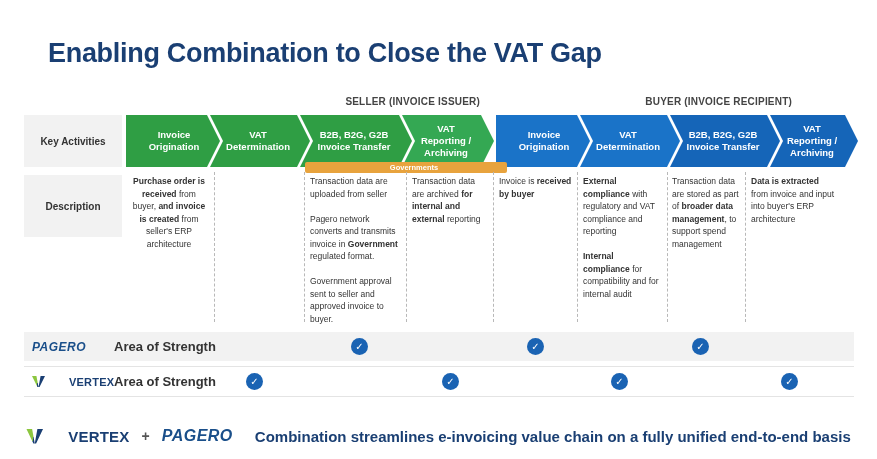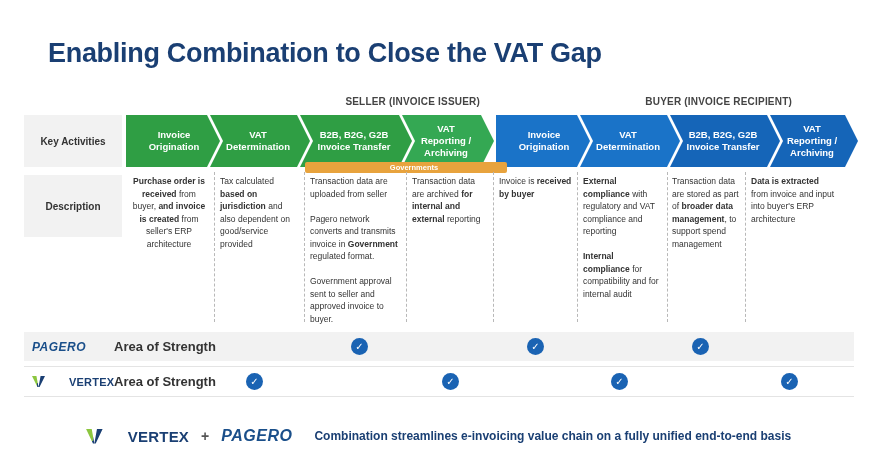--- a/index.html
+++ b/index.html
@@ -265,7 +265,6 @@
   <div class="vsep" style="left:745px;"></div>
 
   <div class="col-desc" style="left:130px; width:78px;text-align:center;"><b>Purchase order is received</b> from buyer, <b>and invoice is created</b> from seller's ERP architecture</div>
-  <div class="col-desc" style="left:220px; width:78px;">Tax calculated <b>based on jurisdiction</b> and also dependent on good/service provided</div>
   <div class="col-desc" style="left:310px; width:92px;">Transaction data are uploaded from seller<br><br>Pagero network converts and transmits invoice in <b>Government</b> regulated format.<br><br>Government approval sent to seller and approved invoice to buyer.</div>
   <div class="col-desc" style="left:499px; width:74px;">Invoice is <b>received by buyer</b></div>
   <div class="col-desc" style="left:412px; width:76px;">Transaction data are archived <b>for internal and external</b> reporting</div>

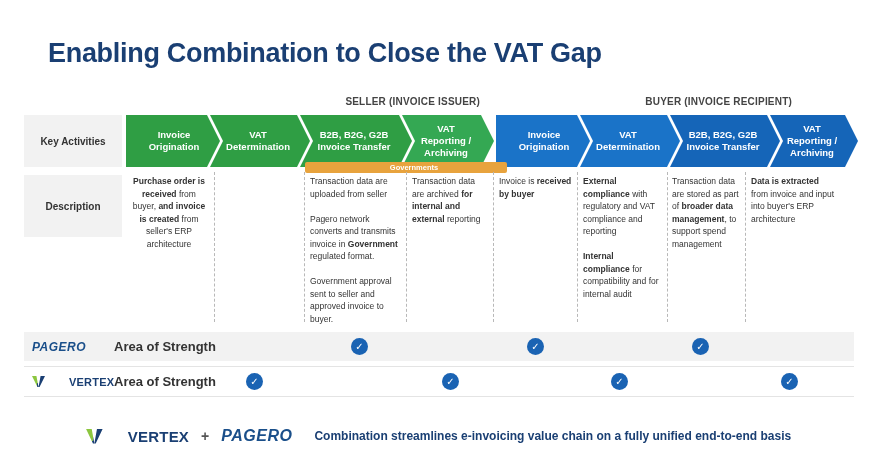--- a/index.html
+++ b/index.html
@@ -210,7 +210,7 @@
   }
   #footer-caption {
     margin-left: 22px;
-    font-size: 12px;
+    font-size: 15px;
     font-weight: bold;
     color: #1a3f73;
   }

